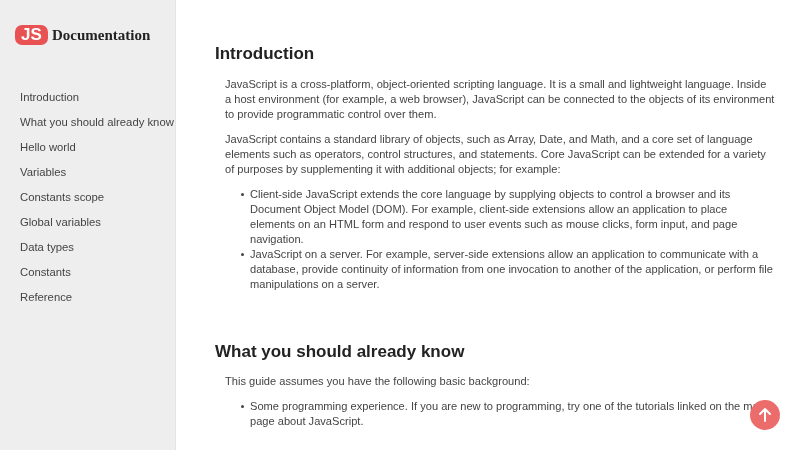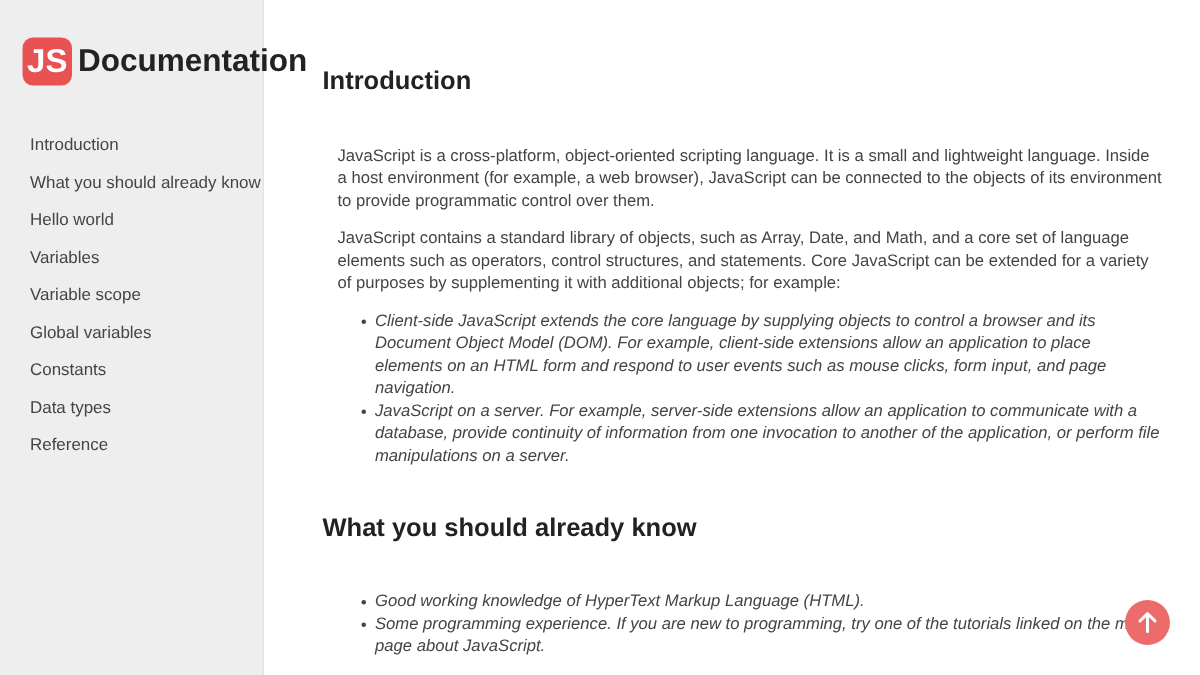--- a/index.html
+++ b/index.html
@@ -12,8 +12,8 @@
     }
     .brand { position: absolute; left: 15px; top: 25px; display: flex; align-items: center; }
     .logo {
-      width: 33px; height: 32px; border-radius: 7px; background: #e85252;
-      color: #fff; font-weight: bold; font-size: 22px;
+      width: 33px; height: 20px; border-radius: 7px; background: #e85252;
+      color: #fff; font-weight: bold; font-size: 17px;
       display: flex; align-items: center; justify-content: center;
       font-family: "Liberation Sans", sans-serif;
       text-align: right;

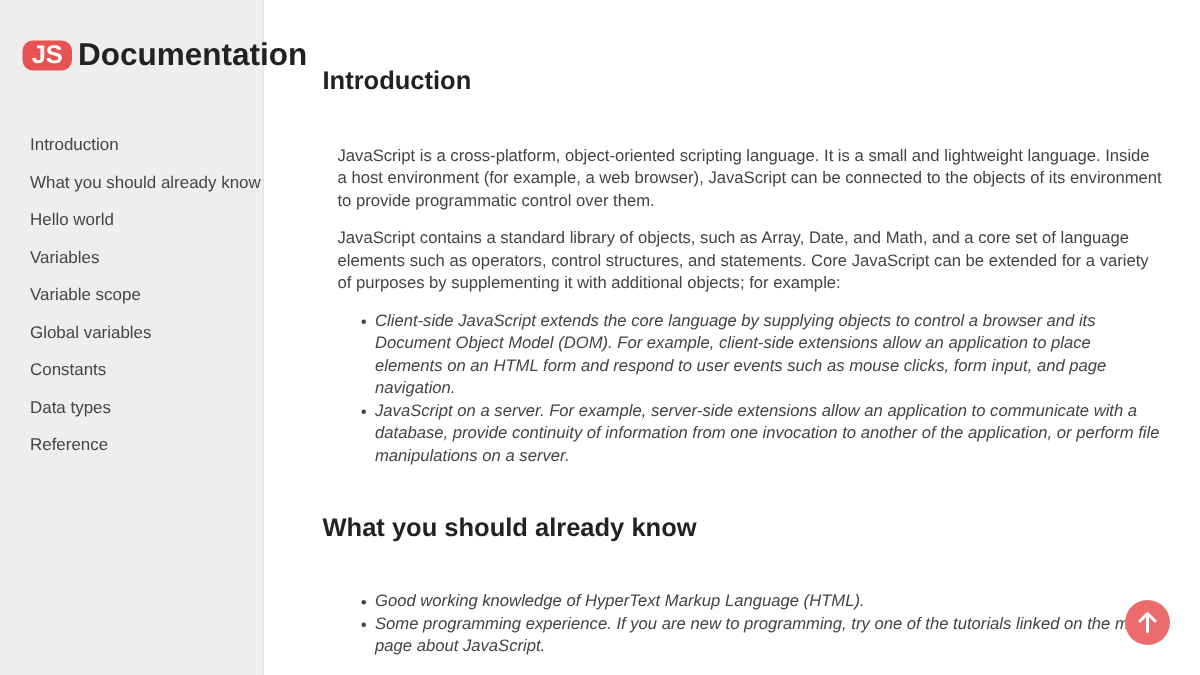--- a/index.html
+++ b/index.html
@@ -19,8 +19,8 @@
       text-align: right;
     }
     .brand-title {
-      margin-left: 4px; font-size: 21px; font-weight: bold; color: #222;
-      font-family: Liberation Sans, sans-serif;
+      margin-left: 4px; font-size: 15px; font-weight: bold; color: #222;
+      font-family: Liberation Serif, serif;
     }
     .nav { position: absolute; left: 20px; top: 88px; list-style: none; }
     .nav li { height: 25px; line-height: 18px; font-size: 11.3px; color: #444; cursor: pointer; white-space: nowrap; }

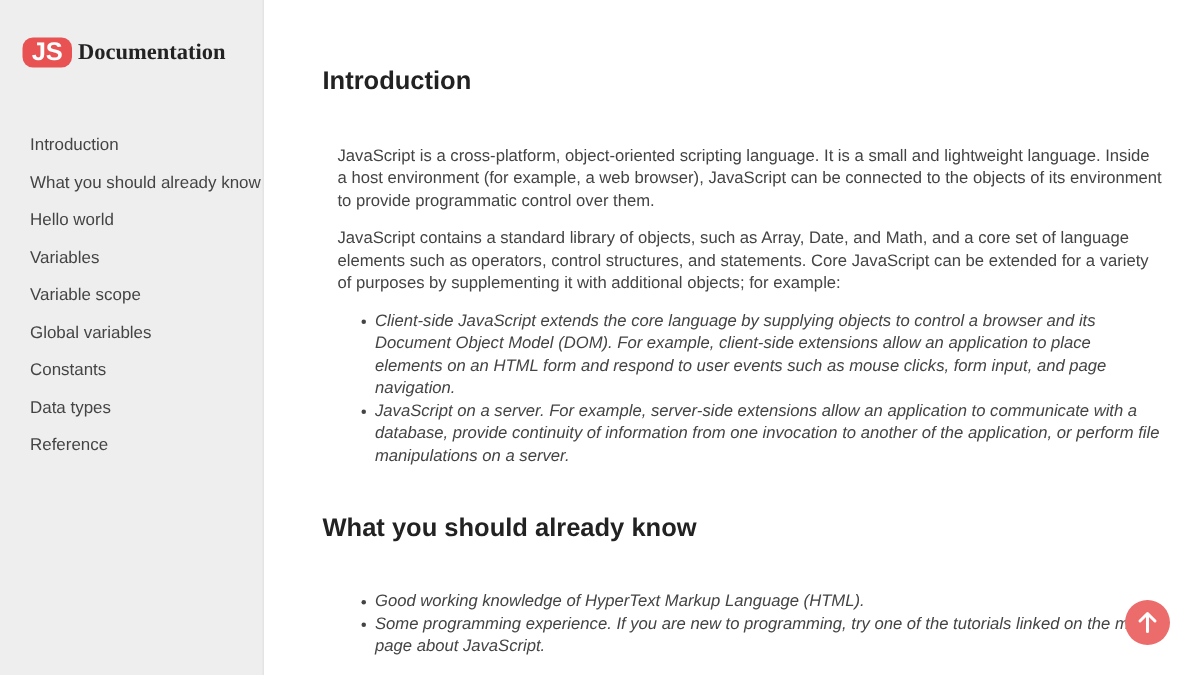--- a/index.html
+++ b/index.html
@@ -30,7 +30,7 @@
       font-size: 17px; font-weight: bold; color: #222; position: absolute; left: 0;
       font-family: "Liberation Sans", sans-serif; white-space: nowrap;
     }
-    .section-body { position: absolute; left: 10px; width: 550px; font-size: 11.1px; line-height: 15px; color: #444; margin-top: 20px; }
+    .section-body { position: absolute; left: 10px; width: 550px; font-size: 11.1px; line-height: 15px; color: #444; }
     .section-body p { margin-bottom: 10px; }
     .section-body ul { margin-left: 15px; list-style: none; font-style: italic; }
     .section-body ul li { position: relative; padding-left: 10px; }

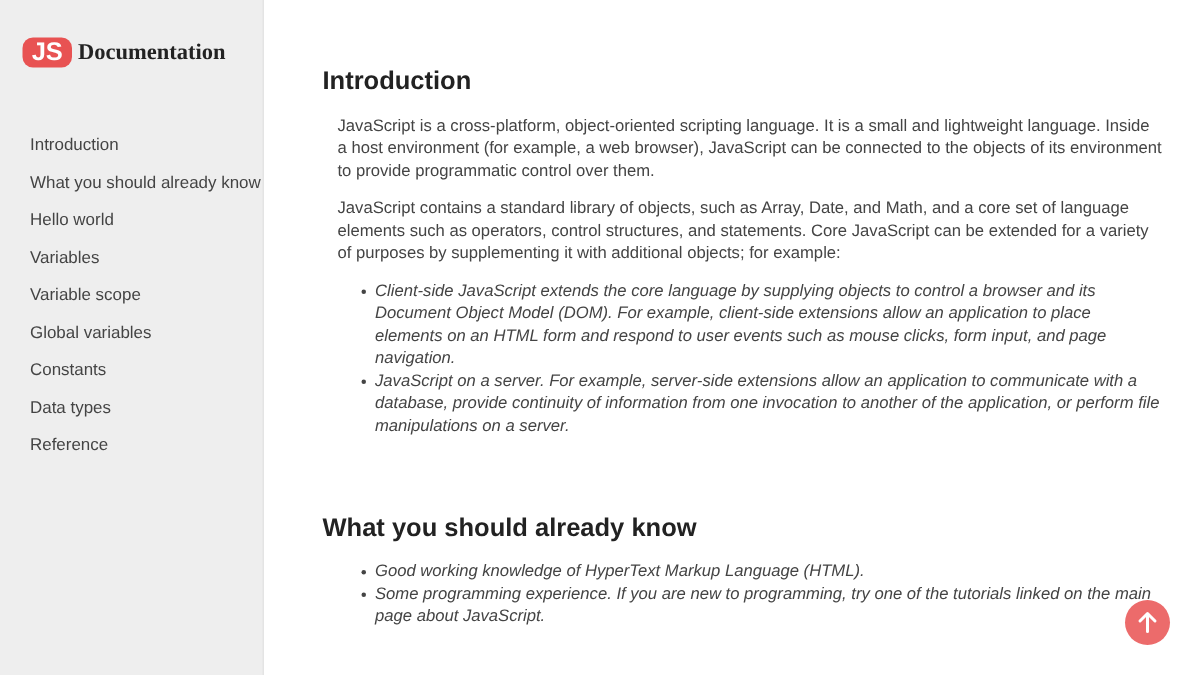--- a/index.html
+++ b/index.html
@@ -58,7 +58,7 @@
     <li>What you should already know</li>
     <li>Hello world</li>
     <li>Variables</li>
-    <li>Variable scope</li>
+    <li>Constants scope</li>
     <li>Global variables</li>
     <li>Constants</li>
     <li>Data types</li>

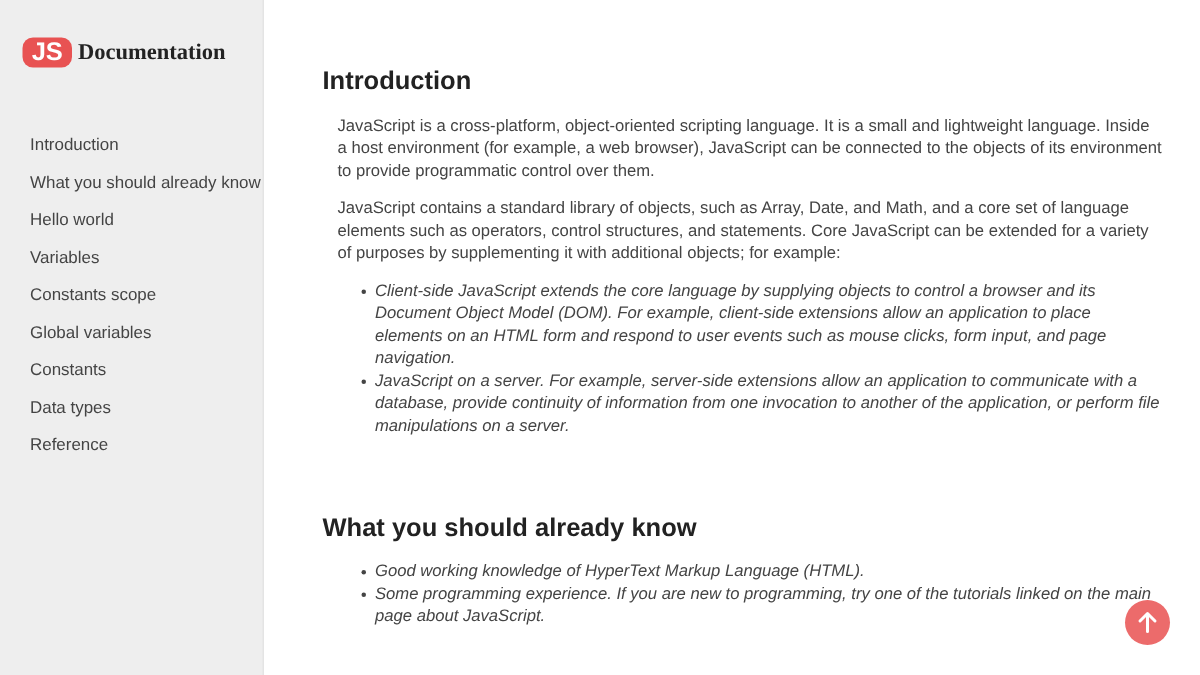--- a/index.html
+++ b/index.html
@@ -32,7 +32,7 @@
     }
     .section-body { position: absolute; left: 10px; width: 550px; font-size: 11.1px; line-height: 15px; color: #444; }
     .section-body p { margin-bottom: 10px; }
-    .section-body ul { margin-left: 15px; list-style: none; font-style: italic; }
+    .section-body ul { margin-left: 15px; list-style: none; }
     .section-body ul li { position: relative; padding-left: 10px; }
     .section-body ul li::before {
       content: ""; position: absolute; left: 1px; top: 6px; width: 3px; height: 3px;

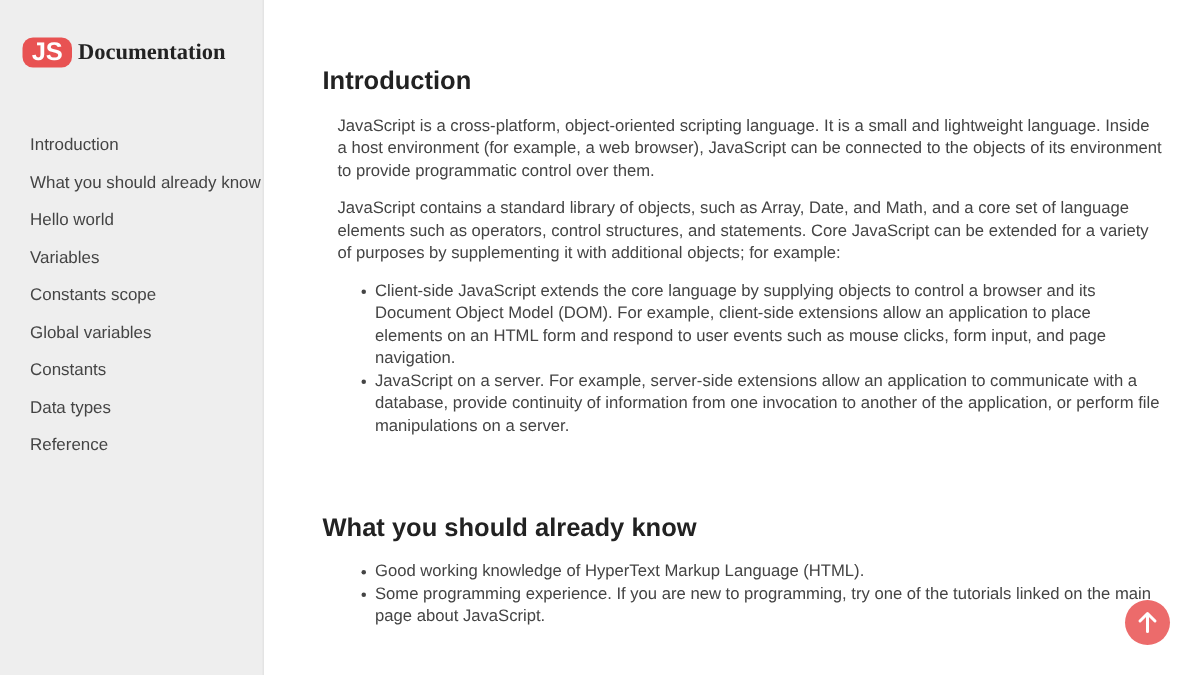--- a/index.html
+++ b/index.html
@@ -60,8 +60,8 @@
     <li>Variables</li>
     <li>Constants scope</li>
     <li>Global variables</li>
+    <li>Data types</li>
     <li>Constants</li>
-    <li>Data types</li>
     <li>Reference</li>
   </ul>
 </nav>

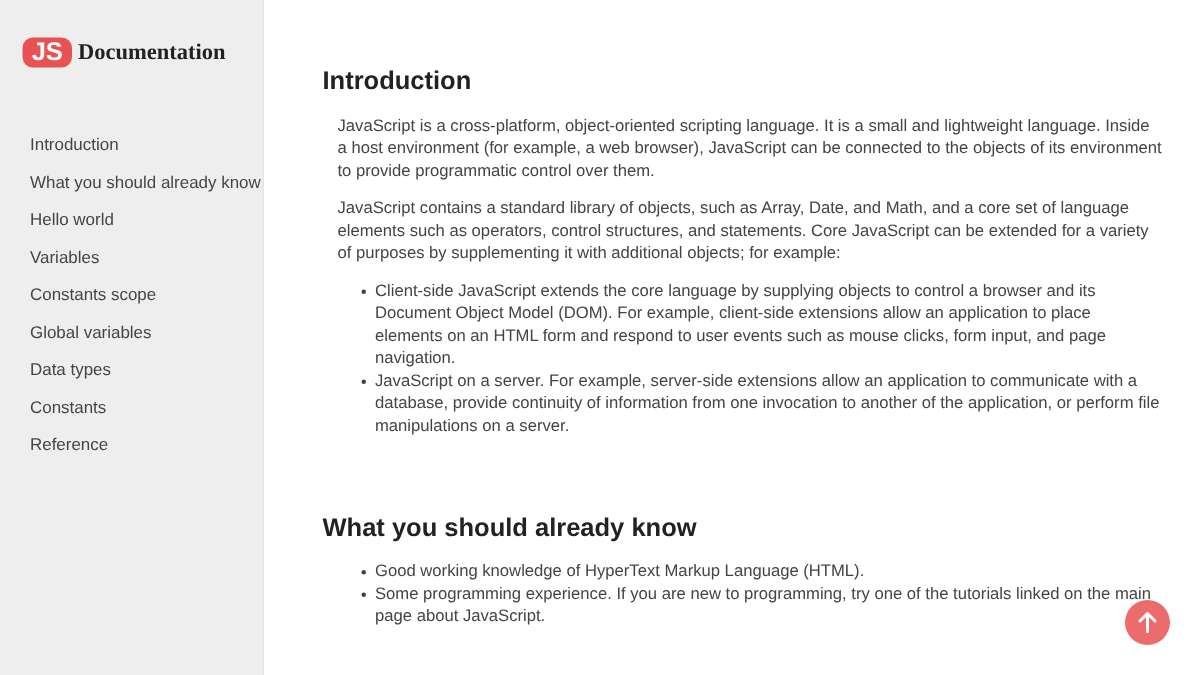--- a/index.html
+++ b/index.html
@@ -82,6 +82,7 @@
   <section>
     <h2 style="top:342px;">What you should already know</h2>
     <div class="section-body" style="top:374px;">
+      <p style="margin-bottom:10px;">This guide assumes you have the following basic background:</p>
       <ul>
         <li>Good working knowledge of HyperText Markup Language (HTML).</li>
         <li>Some programming experience. If you are new to programming, try one of the tutorials linked on the main page about JavaScript.</li>

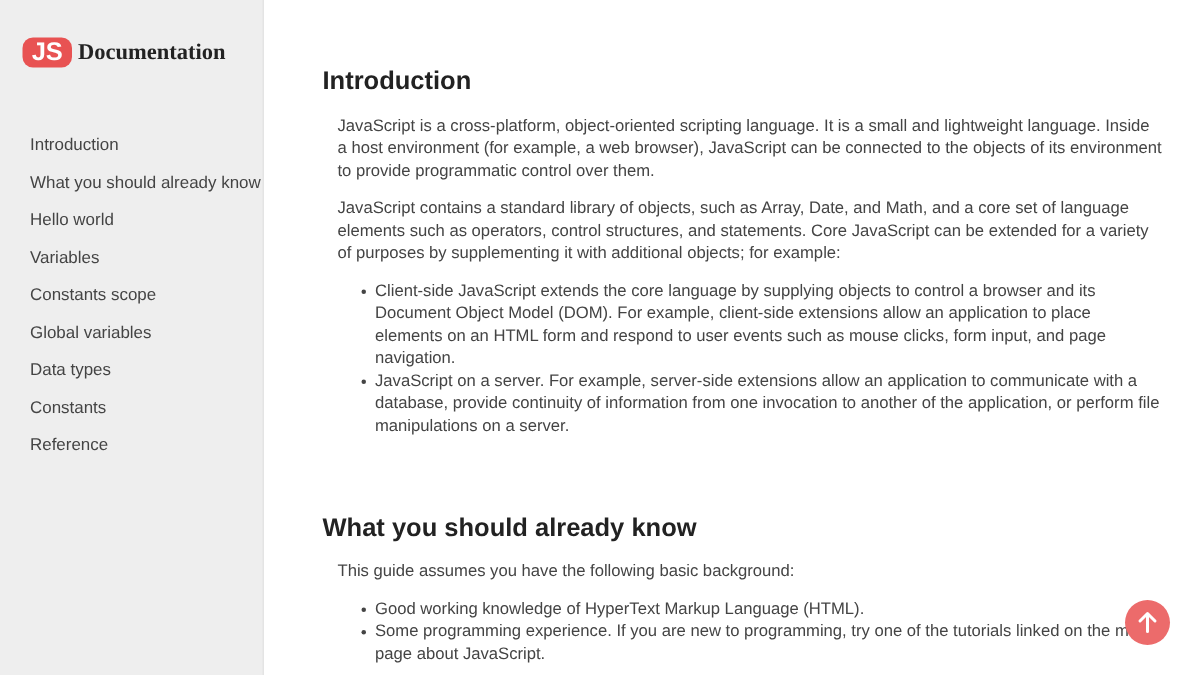--- a/index.html
+++ b/index.html
@@ -84,7 +84,6 @@
     <div class="section-body" style="top:374px;">
       <p style="margin-bottom:10px;">This guide assumes you have the following basic background:</p>
       <ul>
-        <li>Good working knowledge of HyperText Markup Language (HTML).</li>
         <li>Some programming experience. If you are new to programming, try one of the tutorials linked on the main page about JavaScript.</li>
       </ul>
     </div>

